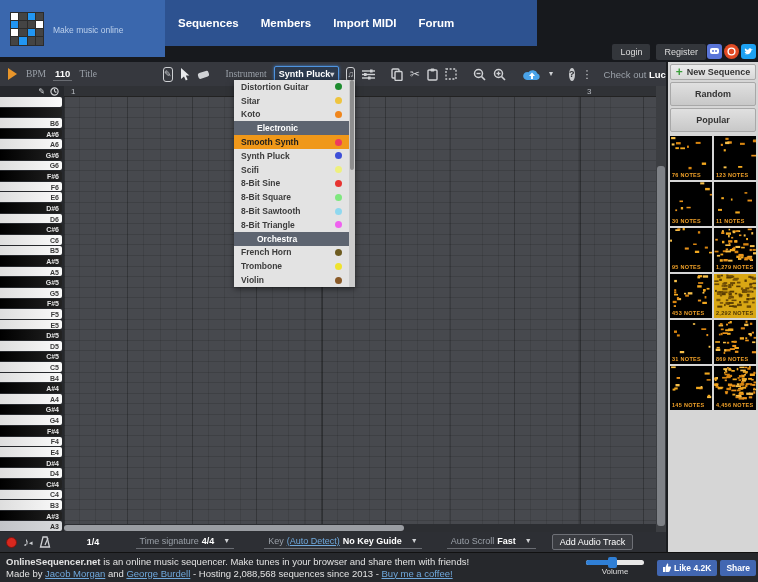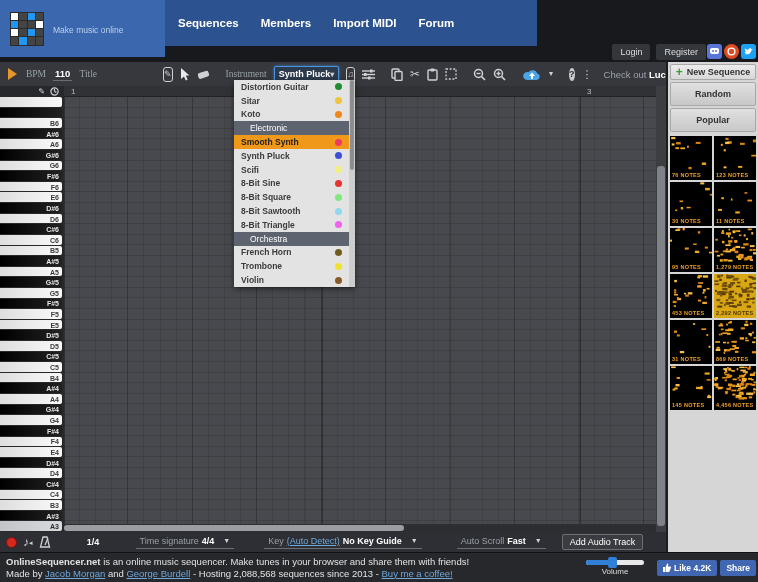--- a/index.html
+++ b/index.html
@@ -115,7 +115,7 @@
   .dd-item{flex:0 0 13.8px;display:flex;align-items:center;justify-content:space-between;padding:0 7px;font-size:8.5px;color:#3c3c3c;font-weight:bold;}
   .dd-item .dot{width:7px;height:7px;border-radius:50%;}
   .dd-item.selected{background:#f09819;color:#1d1d1d;font-weight:bold;}
-  .dd-header{flex:0 0 13.8px;display:flex;align-items:center;padding:0 16px;background:#5d6470;color:#fff;font-size:8.5px;font-weight:normal;}
+  .dd-header{flex:0 0 13.8px;display:flex;align-items:center;padding:0 23px;background:#5d6470;color:#fff;font-size:8.5px;font-weight:bold;}
   .dd-scroll{width:6px;background:#cdcdcd;position:relative;}
   .dd-scroll .ddthumb{position:absolute;left:1px;top:0;width:4px;height:90px;background:#8e8e8e;border-radius:2px;}
 </style>

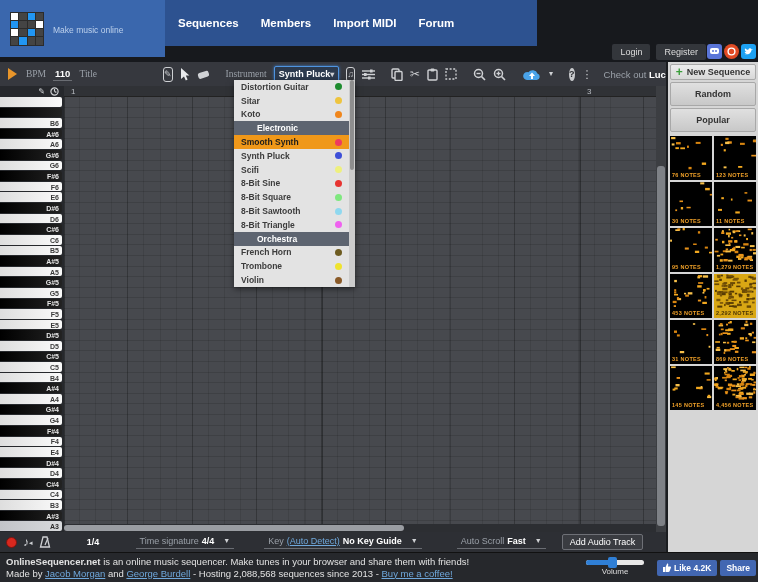--- a/index.html
+++ b/index.html
@@ -440,7 +440,7 @@
           <span class="bb-val">No Key Guide</span>
           <span class="bb-caret">▼</span>
         </div>
-        <div class="bb-group" style="margin-left:29px;text-align:center;">
+        <div class="bb-group" style="margin-left:19px;text-align:center;">
           <span class="bb-lbl">Auto Scroll</span>
           <span class="bb-val">Fast</span>
           <span class="bb-caret">▼</span>

